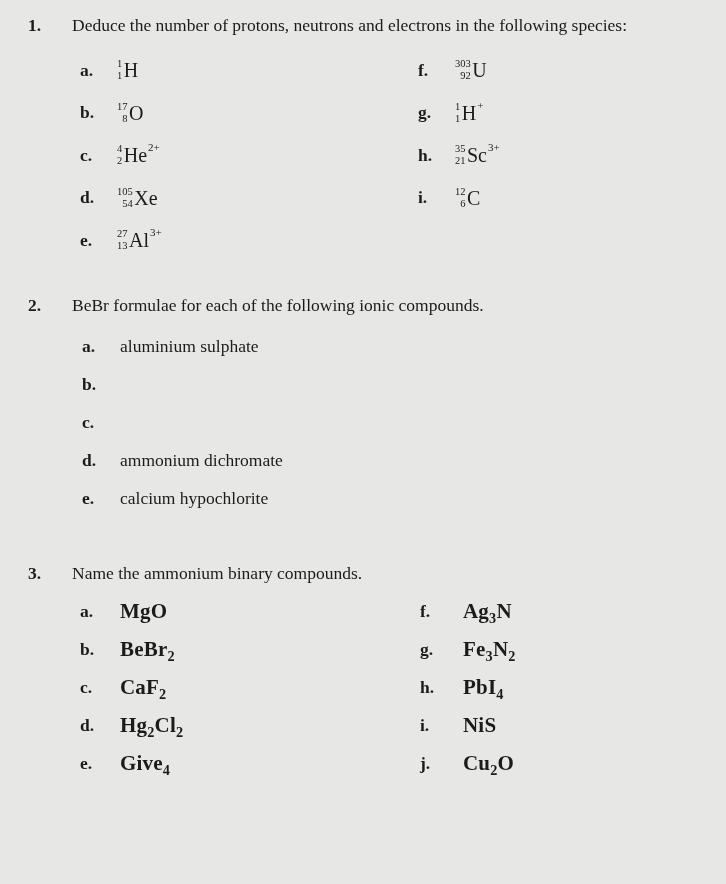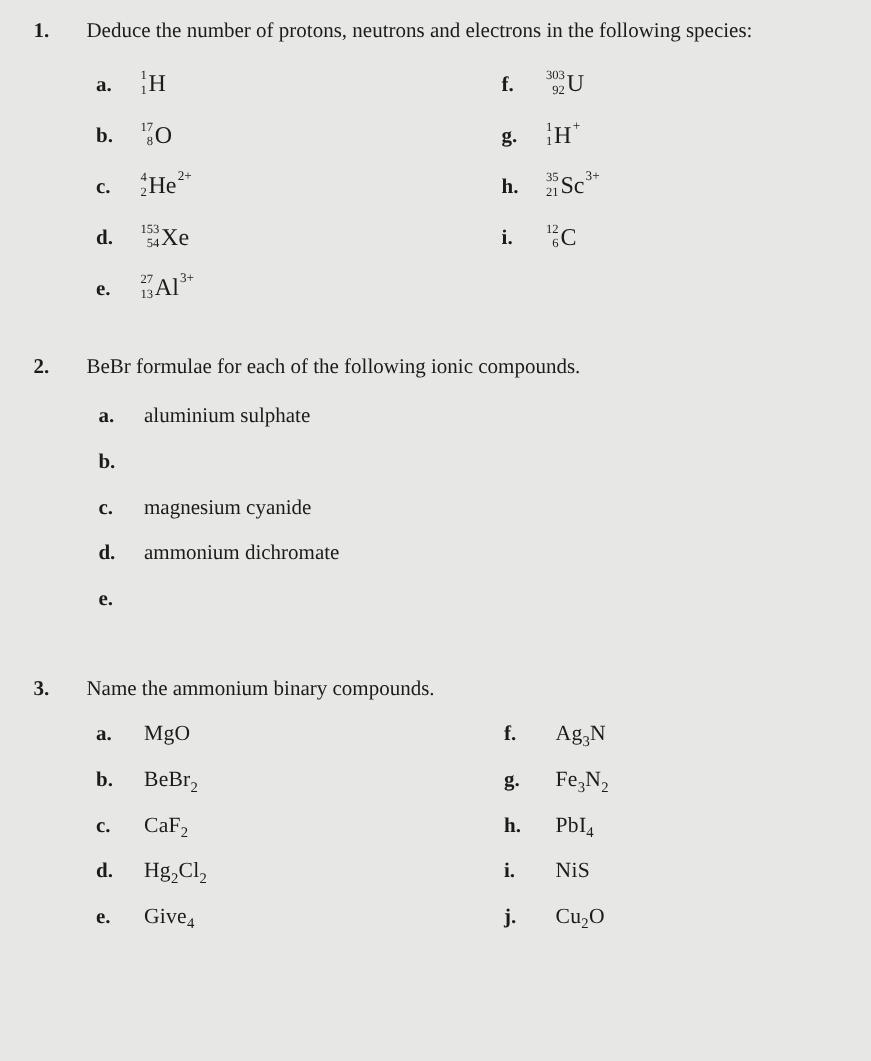--- a/index.html
+++ b/index.html
@@ -132,7 +132,7 @@
         <span class="i-label">d.</span>
         <span class="nuclide">
           <span class="n-stack">
-            <span class="n-mass">153</span>
+            <span class="n-mass">105</span>
             <span class="n-atomic">54</span>
           </span>
           <span class="n-symbol">Xe</span>

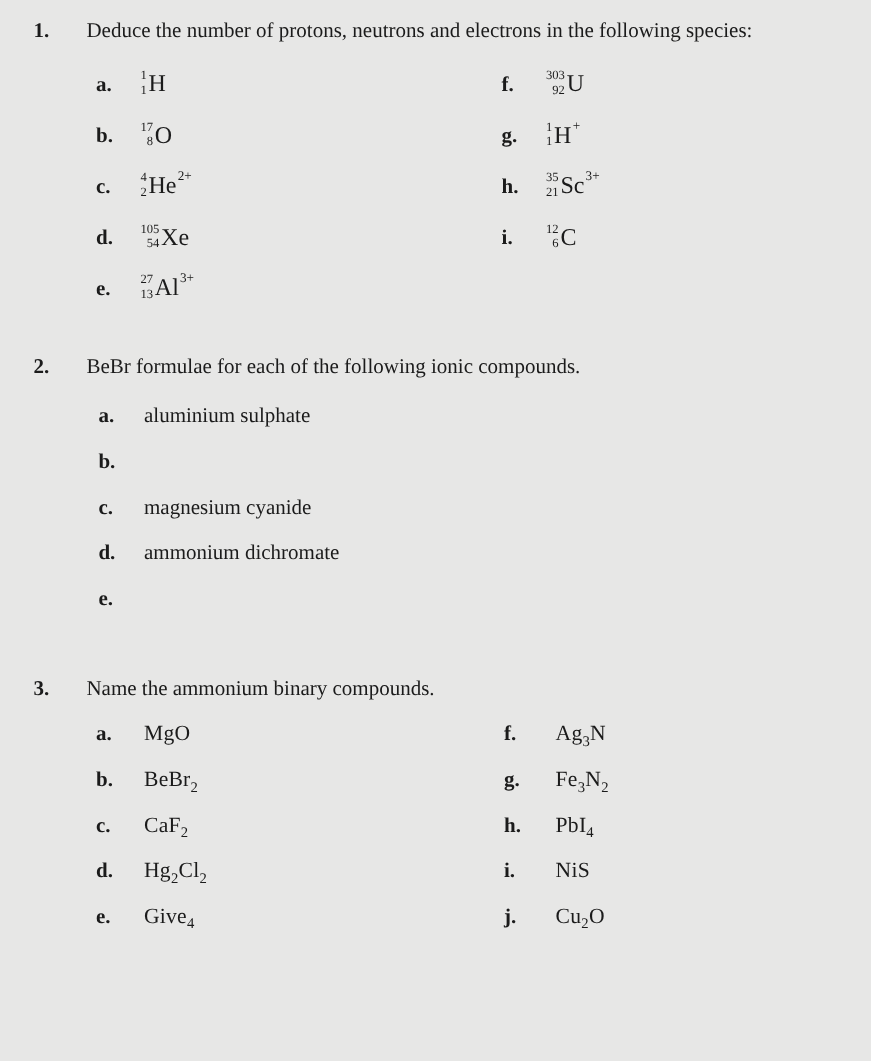--- a/index.html
+++ b/index.html
@@ -215,7 +215,6 @@
       </div>
       <div class="l-row">
         <span class="i-label">c.</span>
-        <span class="item-text">magnesium cyanide</span>
       </div>
       <div class="l-row">
         <span class="i-label">d.</span>

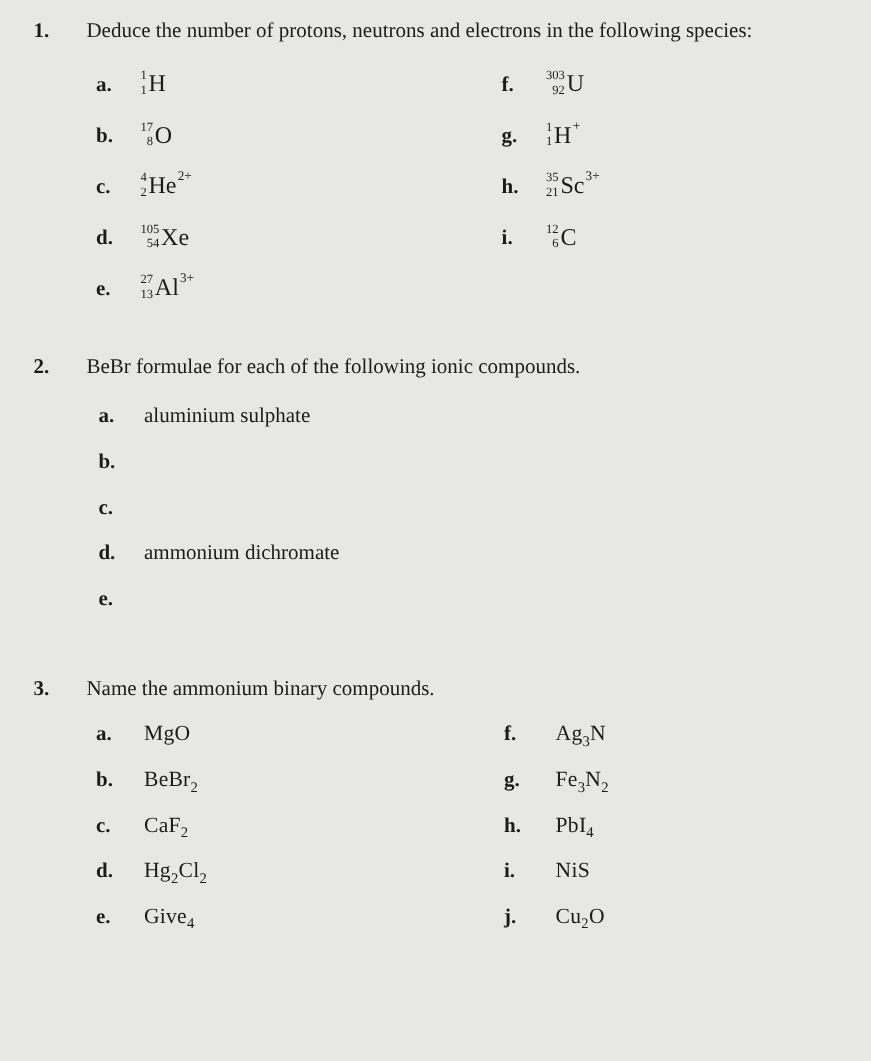--- a/index.html
+++ b/index.html
@@ -222,6 +222,7 @@
       </div>
       <div class="l-row">
         <span class="i-label">e.</span>
+        <span class="item-text">calcium hypochlorite</span>
       </div>
     </div>
   </section>

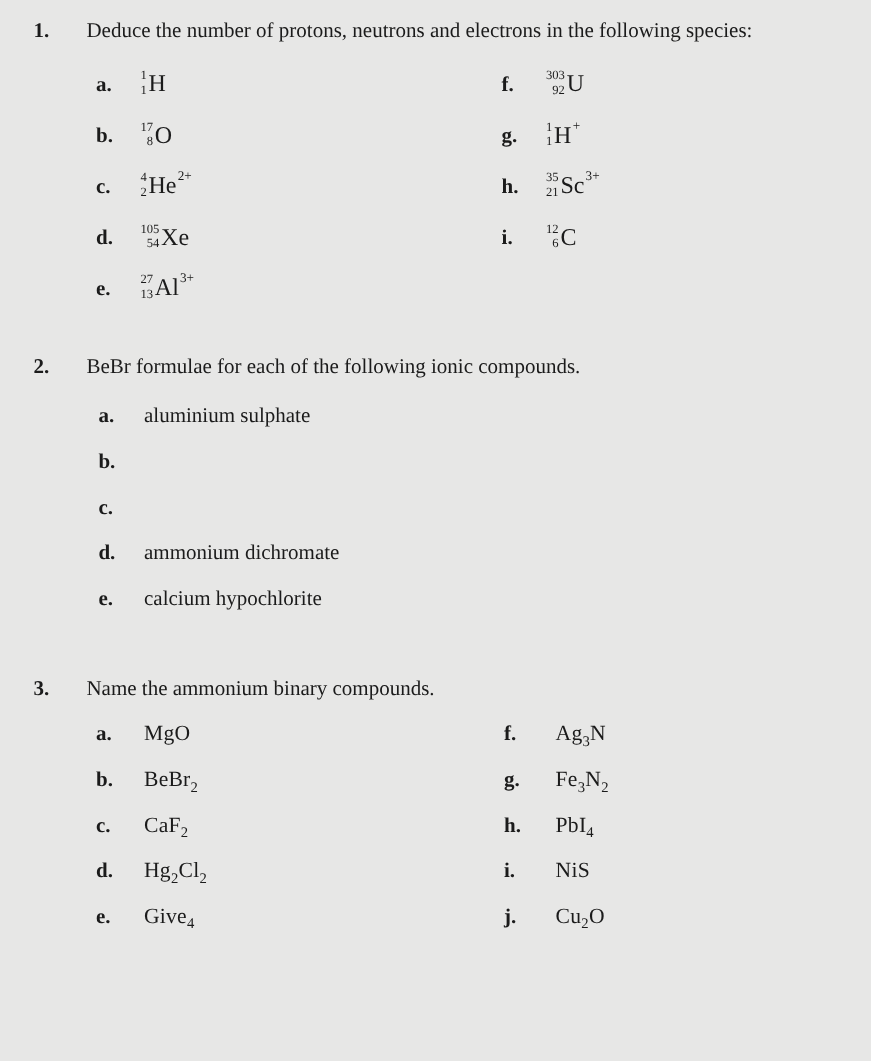--- a/index.html
+++ b/index.html
@@ -80,7 +80,7 @@
   .q3-col .l-row { height: 38px; }
   .q3-col-left  .i-label { width: 40px; }
   .q3-col-right .i-label { width: 43px; }
-  .formula { font-size: 18px; letter-spacing: 0.2px; }
+  .formula { font-size: 21px; letter-spacing: 0.2px; font-weight: bold; }
   .formula sub { font-size: 68%; line-height: 0; }
 </style>
 </head>

